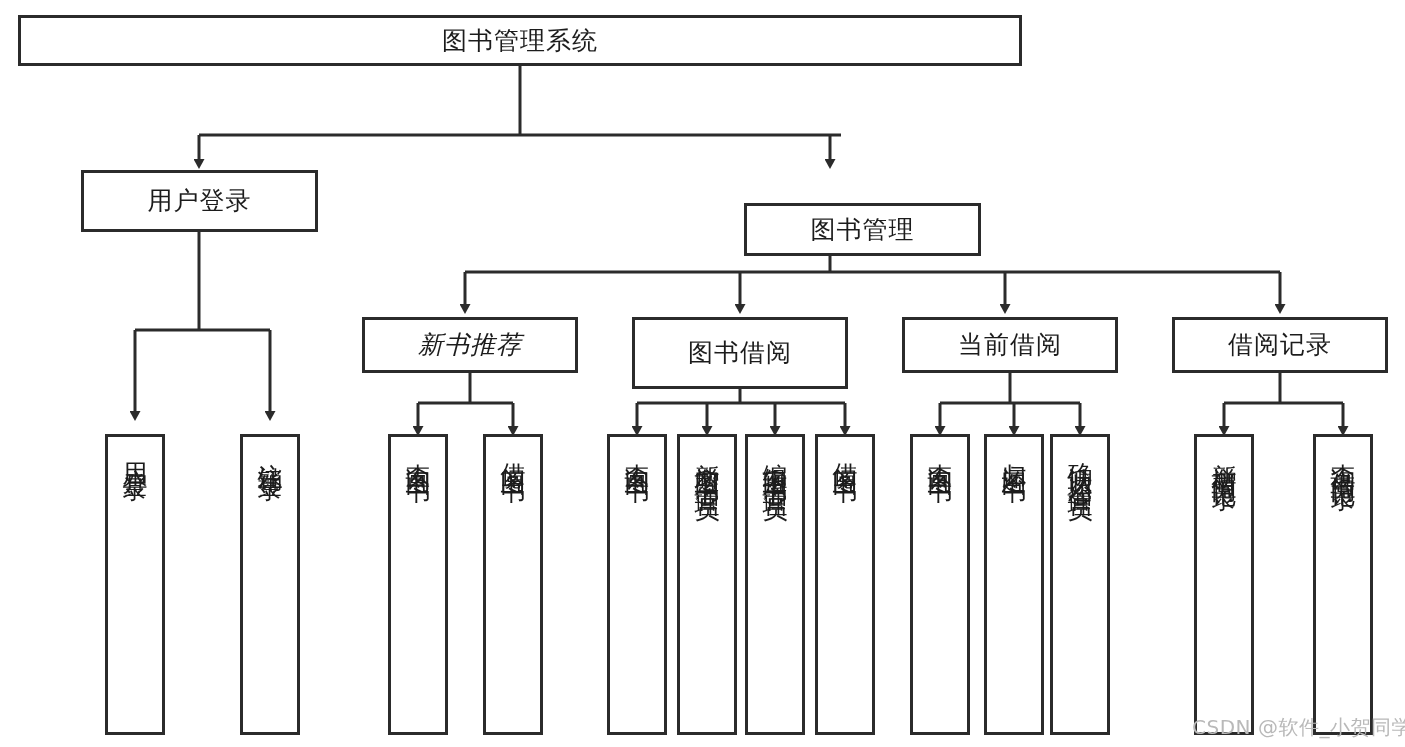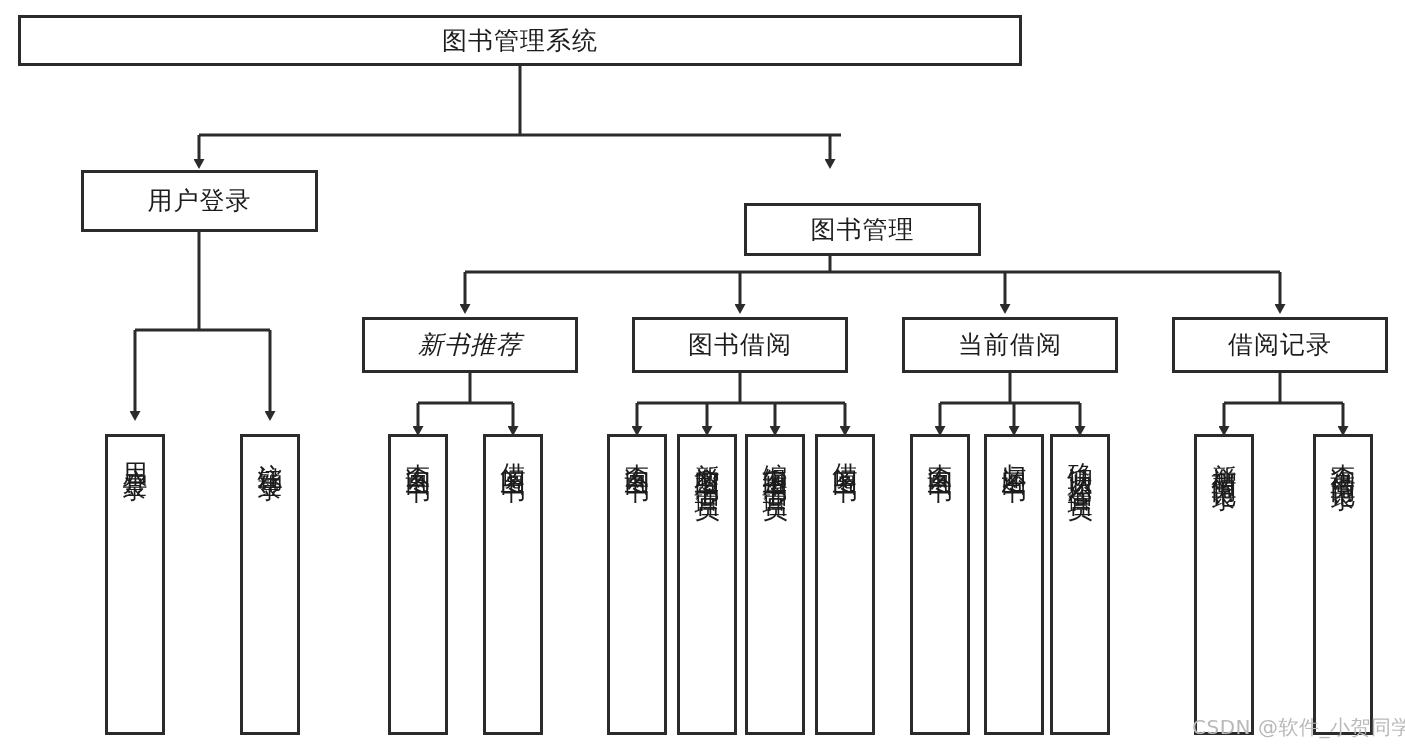--- a/index.html
+++ b/index.html
@@ -158,7 +158,7 @@
     <span class="node-label">新书推荐</span>
   </div>
 
-  <div class="node horizontal" style="left:632px; top:317px; width:216px; height:56px;">
+  <div class="node horizontal" style="left:632px; top:317px; width:216px; height:72px;">
     <span class="node-label">图书借阅</span>
   </div>
 

